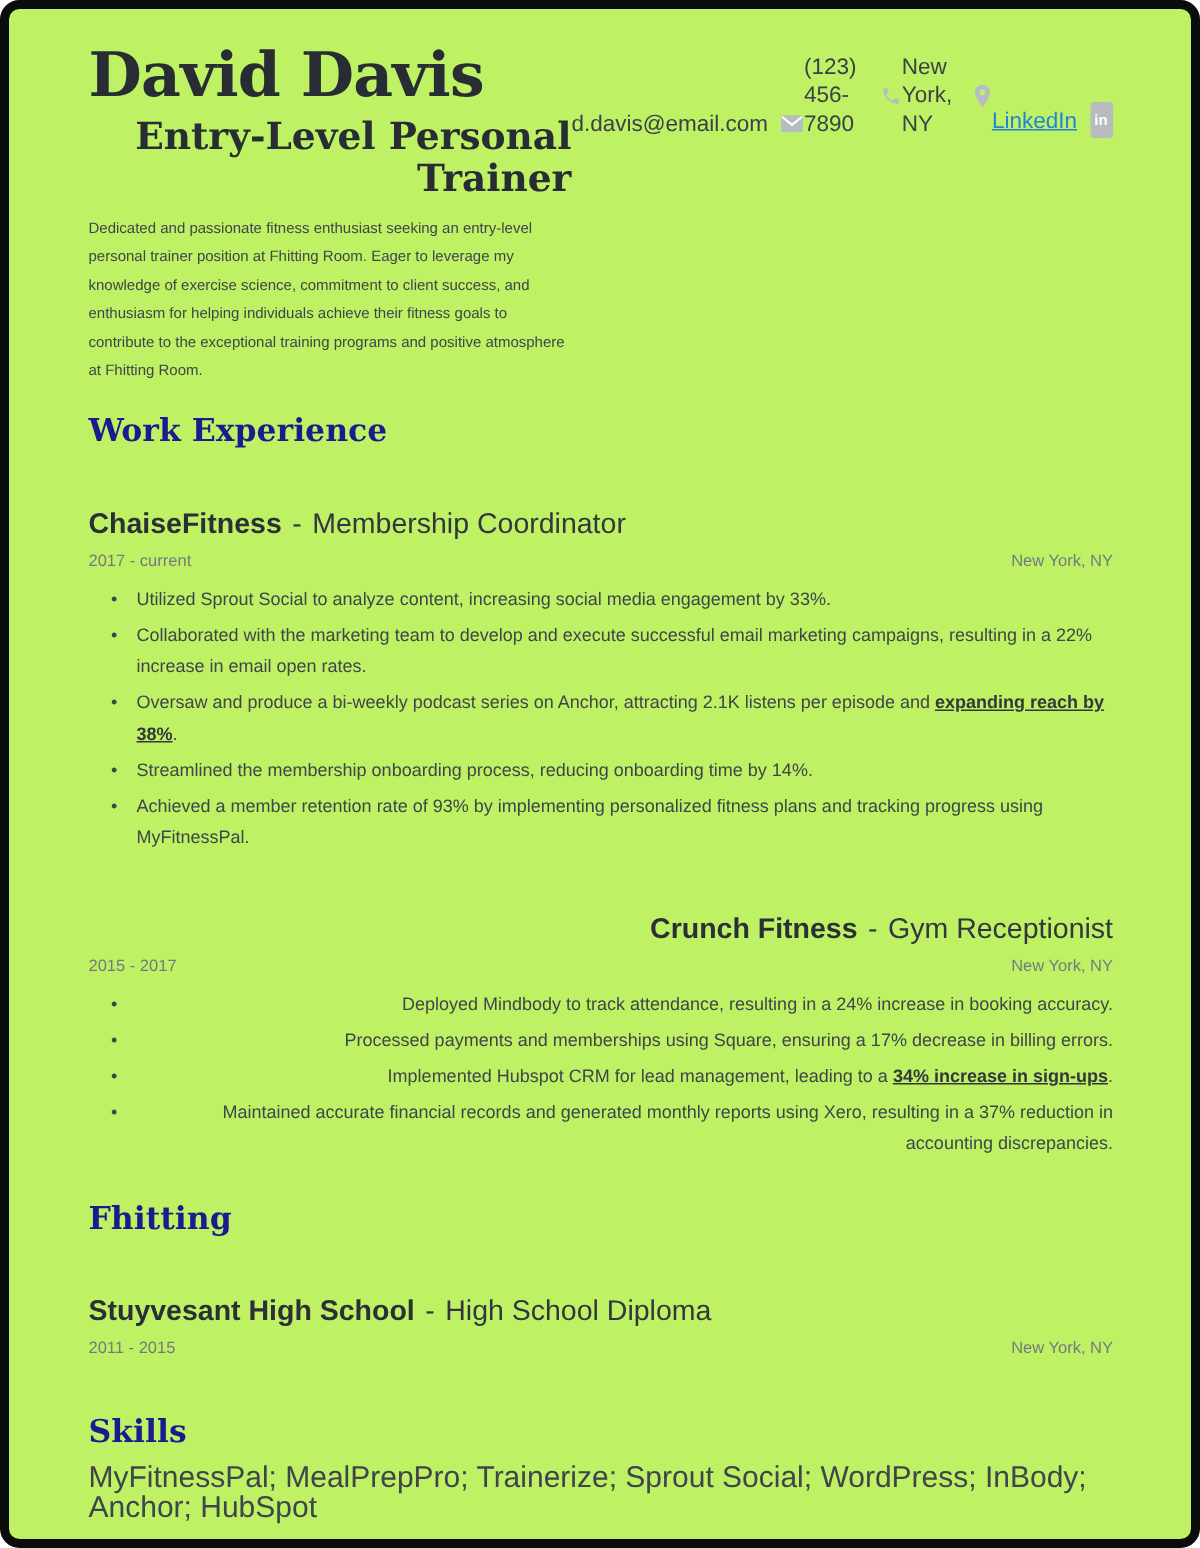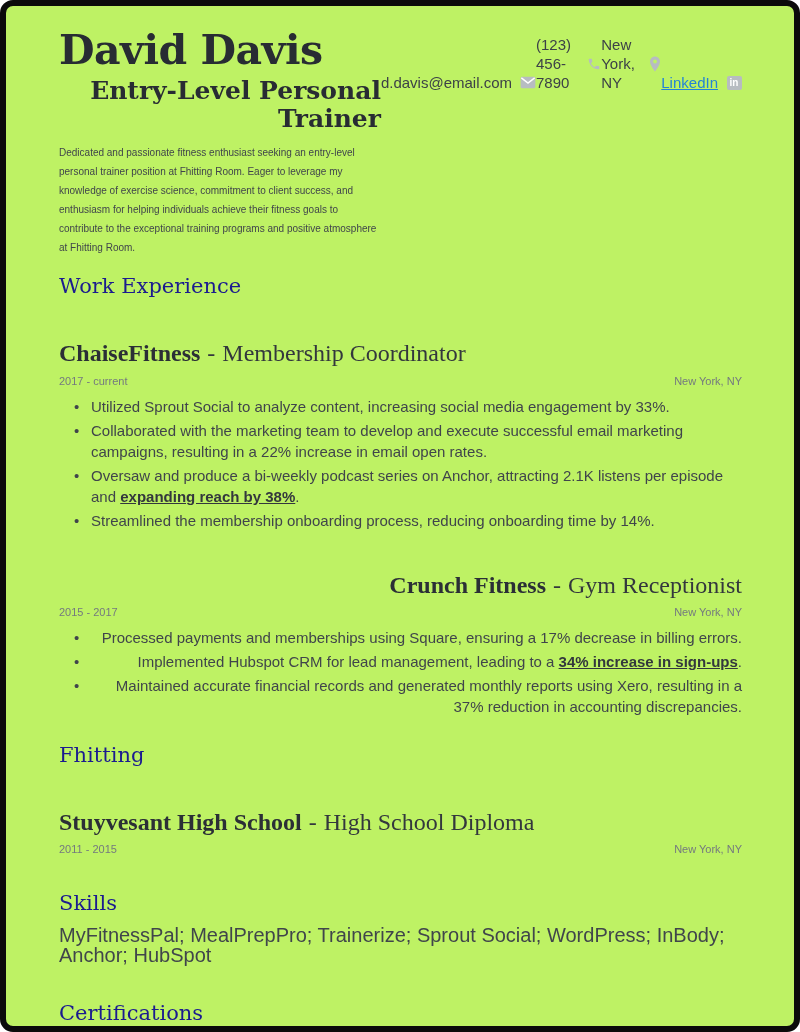--- a/index.html
+++ b/index.html
@@ -52,7 +52,7 @@
   a.link { color:#2383d6; text-decoration:underline; cursor:pointer; }
   .li-badge {
     display:inline-flex; align-items:center; justify-content:center;
-    width:15px; height:14px; border-radius:2px;
+    width:15px; height:24px; border-radius:2px;
     background:#b7bcc1; color:#ffffff;
     font-size:10px; font-weight:bold; line-height:15px;
   }

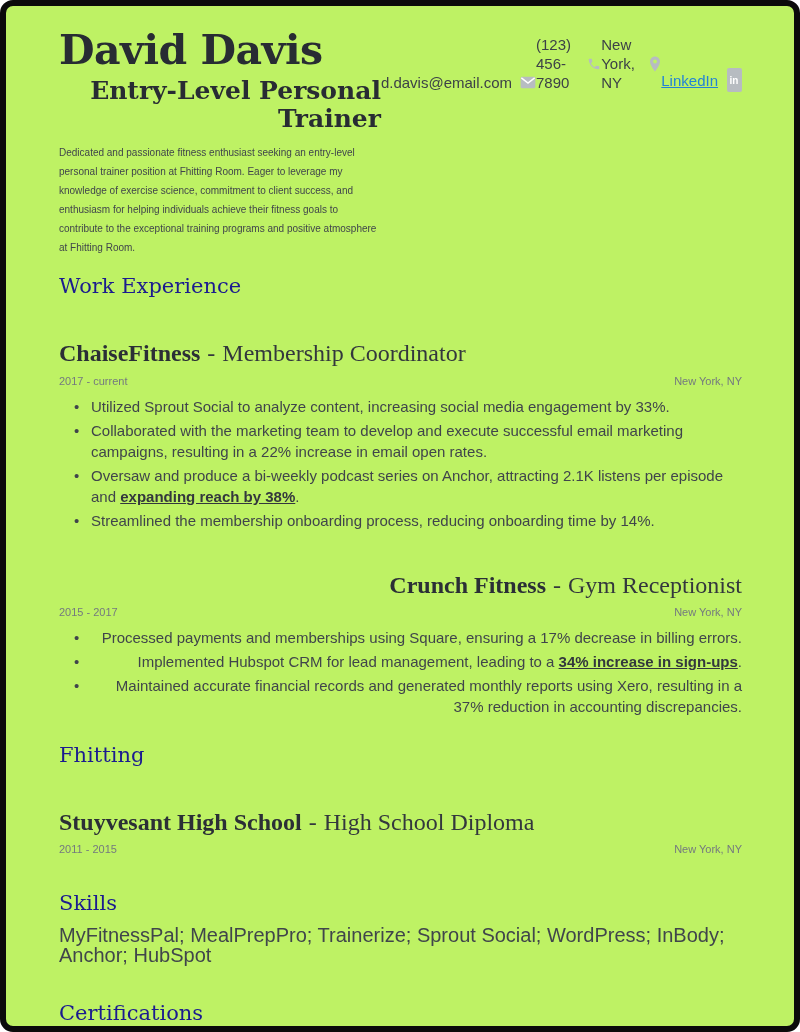--- a/index.html
+++ b/index.html
@@ -61,7 +61,7 @@
   .sec-heading {
     margin:0;
     font-family:"DejaVu Serif", serif;
-    font-weight:400;
+    font-weight:700;
     font-size:21px;
     line-height:1.2;
     color:#1b1b8f;

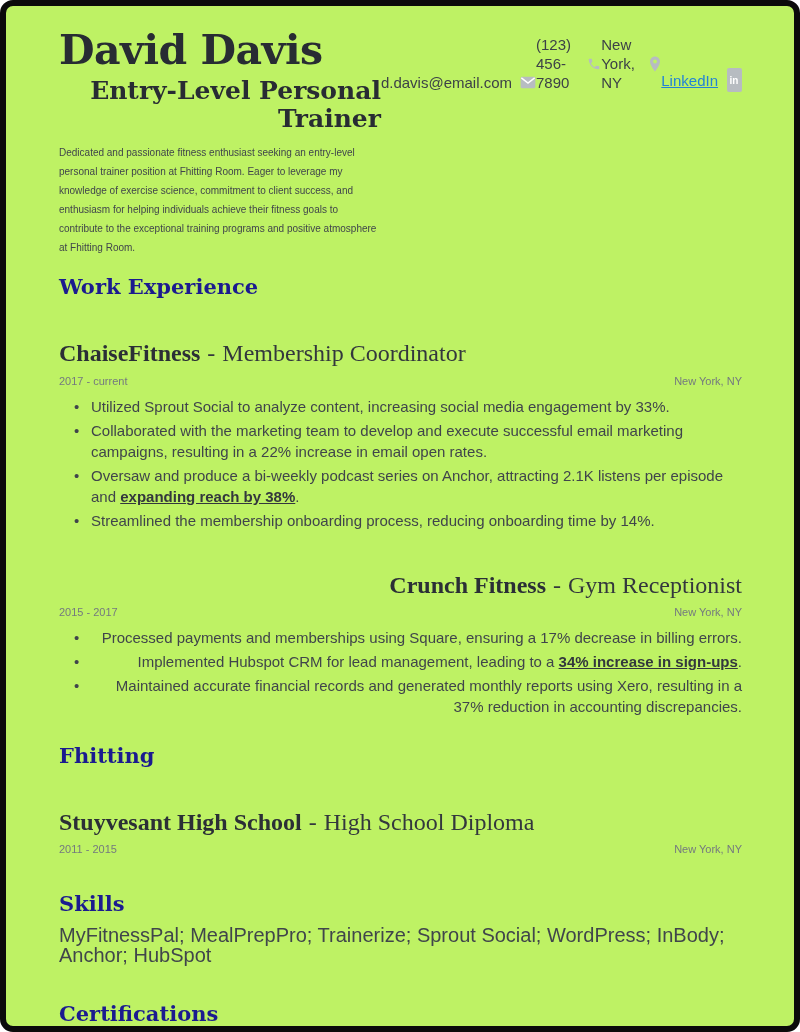--- a/index.html
+++ b/index.html
@@ -70,8 +70,8 @@
   .job { margin-top:6px; }
   .job + .job { margin-top:21px;text-align:right; }
   .entry-title-row {
-    font-family:Liberation Serif, serif;
-    font-size:24px; line-height:1.3; color:#33373d;margin-top:39px;
+    font-family:Liberation Sans, sans-serif;
+    font-size:19px; line-height:1.3; color:#33373d;margin-top:39px;
   }
   .entry-title-row .org { font-weight:700; color:#2b2f36; }
   .entry-title-row .sep { margin:0 7px; color:#33373d; }

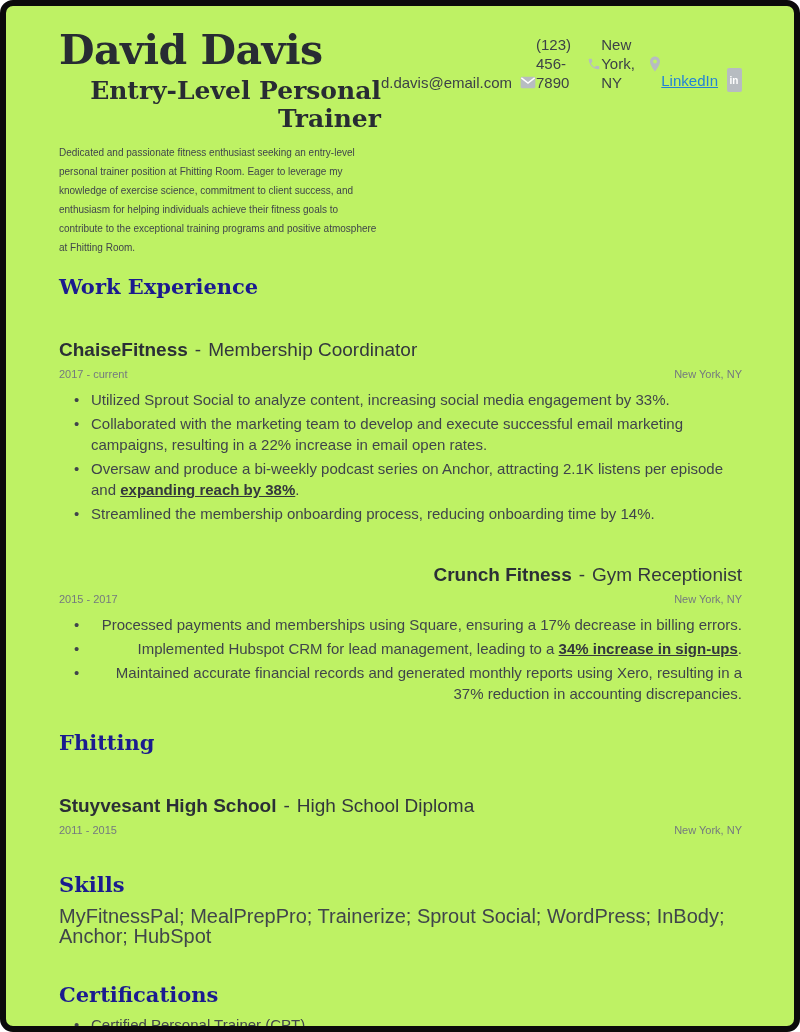--- a/index.html
+++ b/index.html
@@ -84,7 +84,7 @@
   ul.bullets li {
     position:relative;
     margin-bottom:3px;
-    font-size:15px; line-height:21px; color:#40454b;
+    font-size:12px; line-height:21px; color:#40454b;
   }
   ul.bullets li::before {
     content:"\2022";

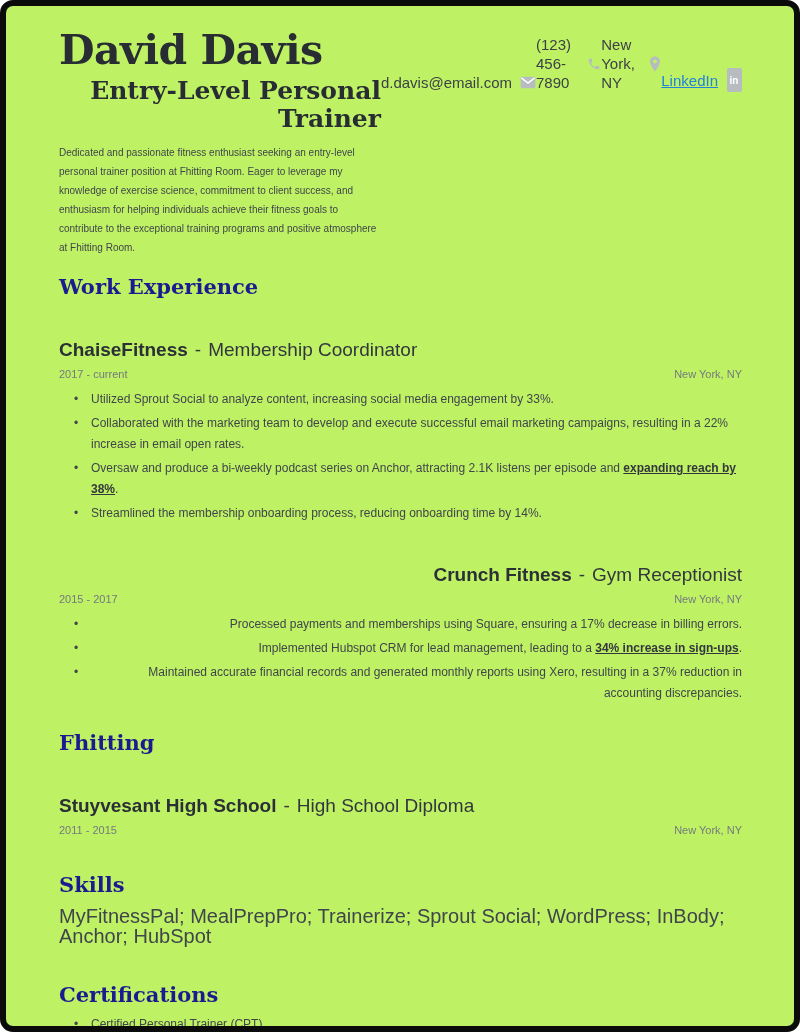--- a/index.html
+++ b/index.html
@@ -163,6 +163,7 @@
           <li><span>Collaborated with the marketing team to develop and execute successful email marketing campaigns, resulting in a 22% increase in email open rates.</span><strong class="hl"></strong><span></span></li>
           <li><span>Oversaw and produce a bi-weekly podcast series on Anchor, attracting 2.1K listens per episode and </span><strong class="hl">expanding reach by 38%</strong><span>.</span></li>
           <li><span>Streamlined the membership onboarding process, reducing onboarding time by 14%.</span><strong class="hl"></strong><span></span></li>
+          <li><span>Achieved a member retention rate of 93% by implementing personalized fitness plans and tracking progress using MyFitnessPal.</span><strong class="hl"></strong><span></span></li>
         </ul>
       </article>
 

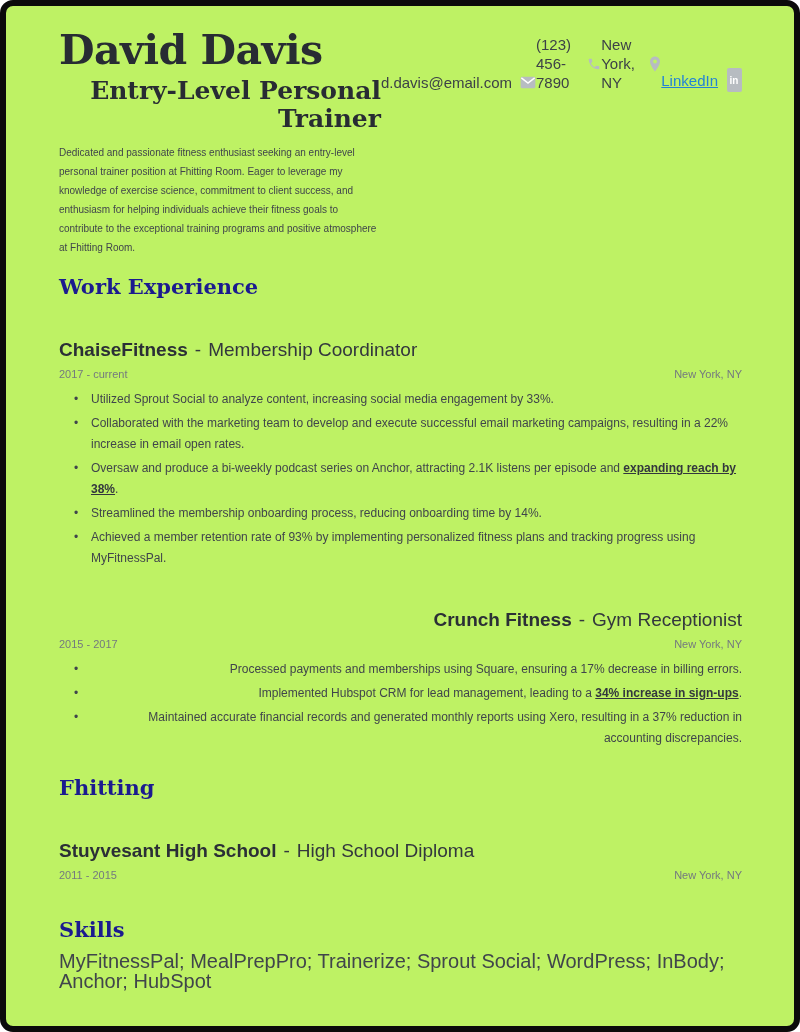--- a/index.html
+++ b/index.html
@@ -176,6 +176,7 @@
           <span>New York, NY</span>
         </div>
         <ul class="bullets">
+          <li><span>Deployed Mindbody to track attendance, resulting in a 24% increase in booking accuracy.</span><strong class="hl"></strong><span></span></li>
           <li><span>Processed payments and memberships using Square, ensuring a 17% decrease in billing errors.</span><strong class="hl"></strong><span></span></li>
           <li><span>Implemented Hubspot CRM for lead management, leading to a </span><strong class="hl">34% increase in sign-ups</strong><span>.</span></li>
           <li><span>Maintained accurate financial records and generated monthly reports using Xero, resulting in a 37% reduction in accounting discrepancies.</span><strong class="hl"></strong><span></span></li>

